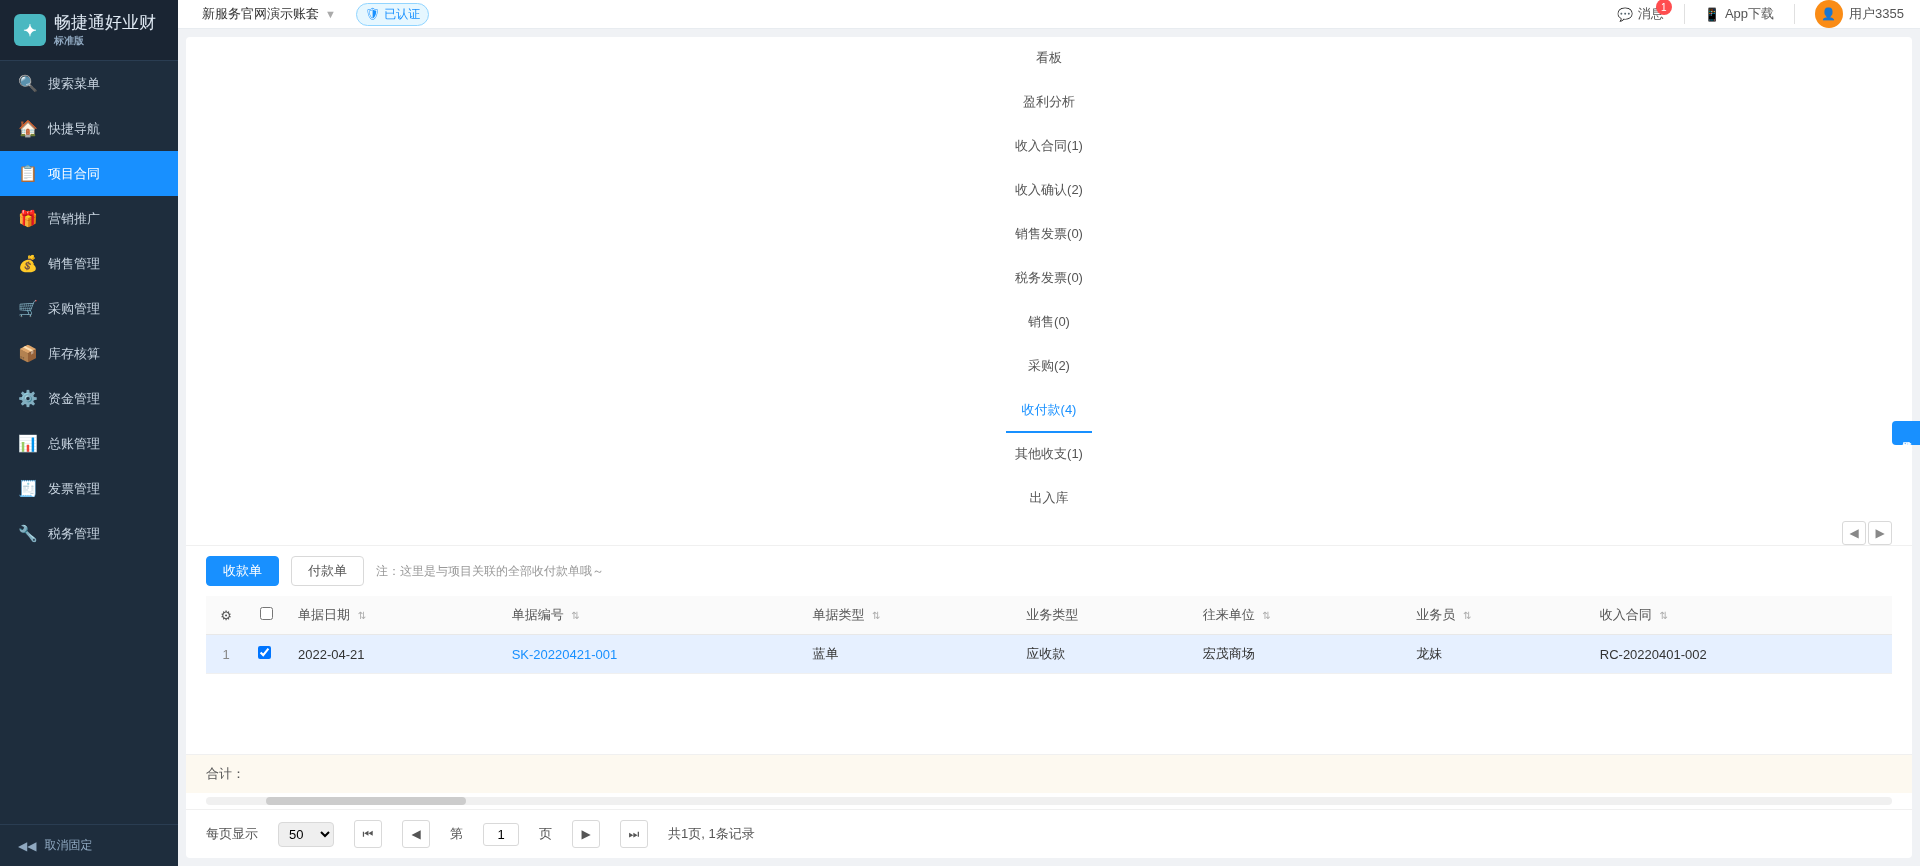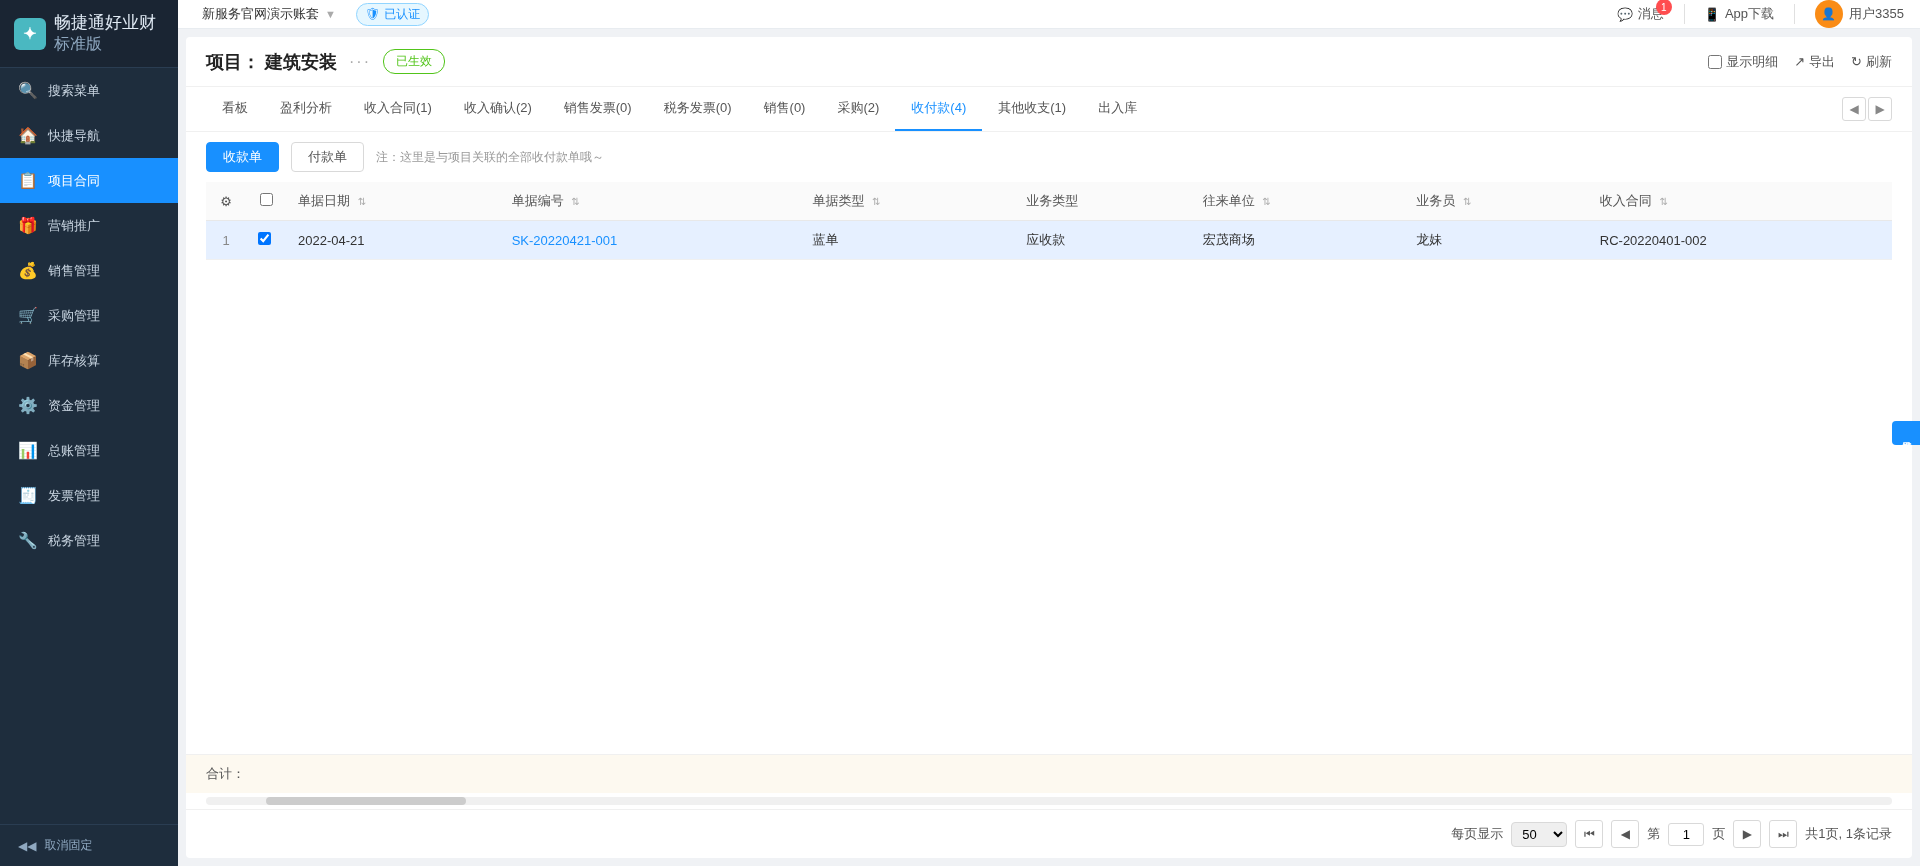--- a/index.html
+++ b/index.html
@@ -31,7 +31,7 @@
       color: white; font-size: 16px; font-weight: bold;
     }
     .logo-text { font-size: 17px; color: #e0eaf4; line-height: 1.3; }
-    .logo-badge { font-size: 16px; color: #8fa8c0; }
+    .logo-badge { font-size: 10px; color: #8fa8c0; font-weight: bold; }
 
     .sidebar-scroll { overflow-y: auto; flex: 1; }
     .sidebar-scroll::-webkit-scrollbar { width: 4px; }

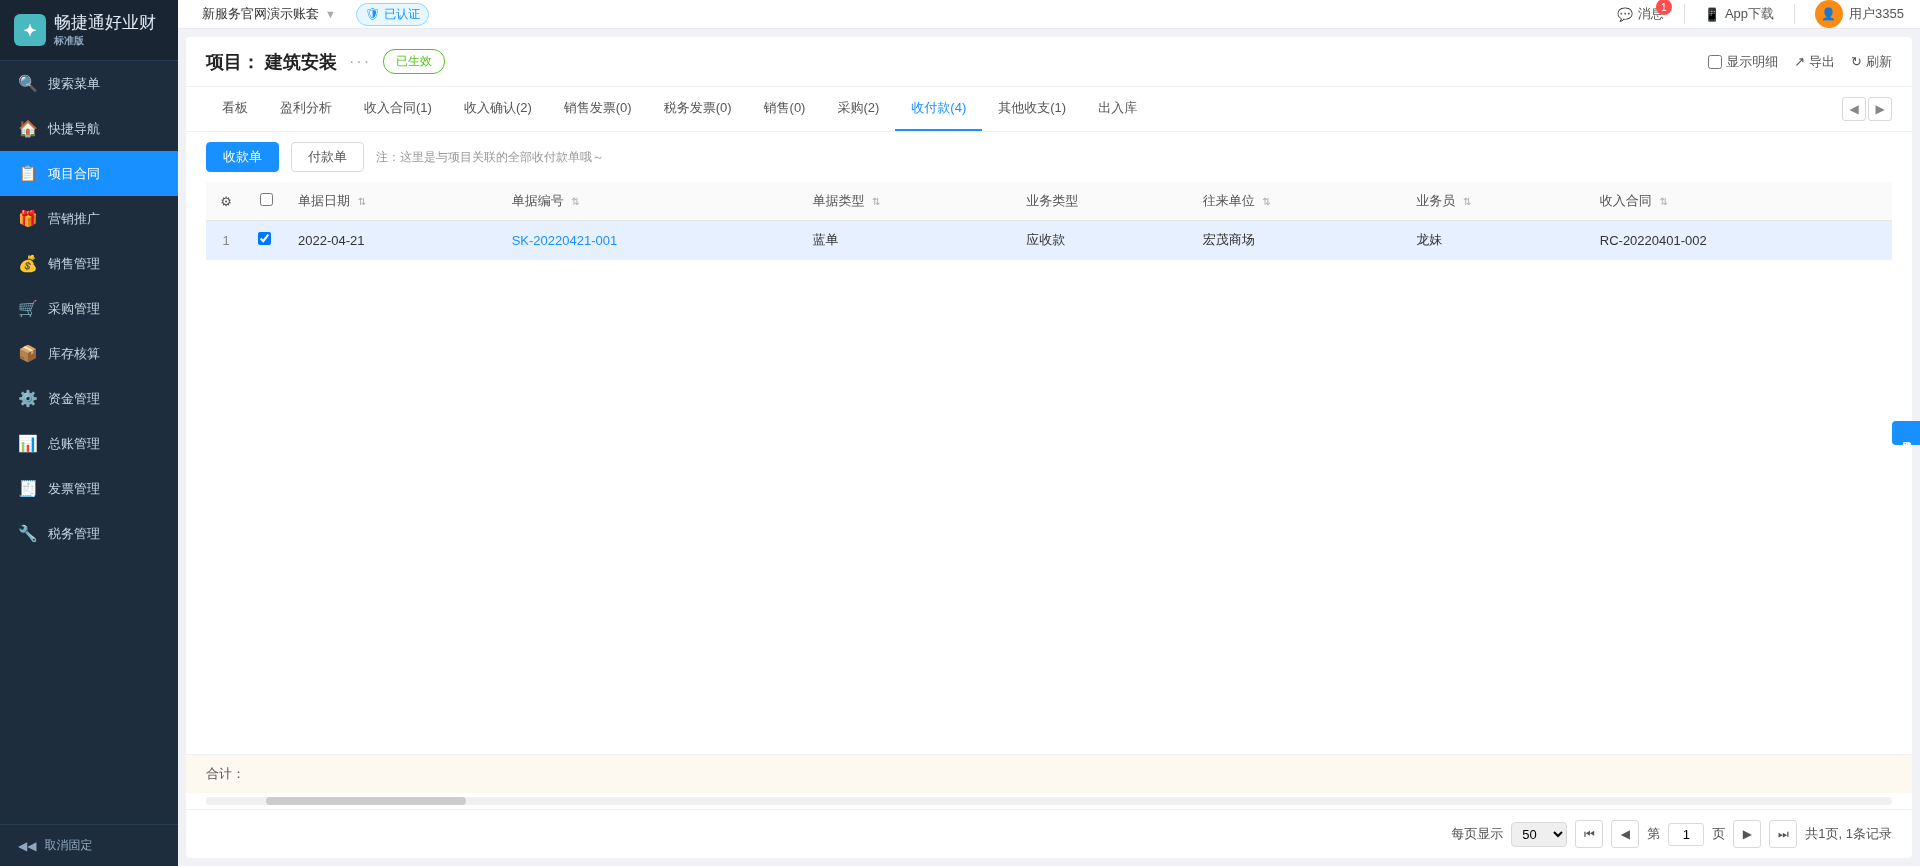--- a/index.html
+++ b/index.html
@@ -443,28 +443,6 @@
 
   <div class="content" style="position:relative;">
 
-    <div class="project-header">
-      <span class="project-title">
-        <span>项目：</span>
-        <span>建筑安装</span>
-      </span>
-      <span class="project-more">···</span>
-      <span class="status-badge">已生效</span>
-      <div class="project-actions">
-        <label style="display:flex;align-items:center;gap:4px;font-size:13px;color:#555;cursor:pointer;">
-          <input type="checkbox" class="checkbox-inline" style="">
-          <span>显示明细</span>
-        </label>
-        <button class="project-action-btn">
-          <span>↗</span>
-          <span>导出</span>
-        </button>
-        <button class="project-action-btn">
-          <span>↻</span>
-          <span>刷新</span>
-        </button>
-      </div>
-    </div>
 
     <div class="sub-tabs">
       <div class="sub-tab"><span>看板</span></div>

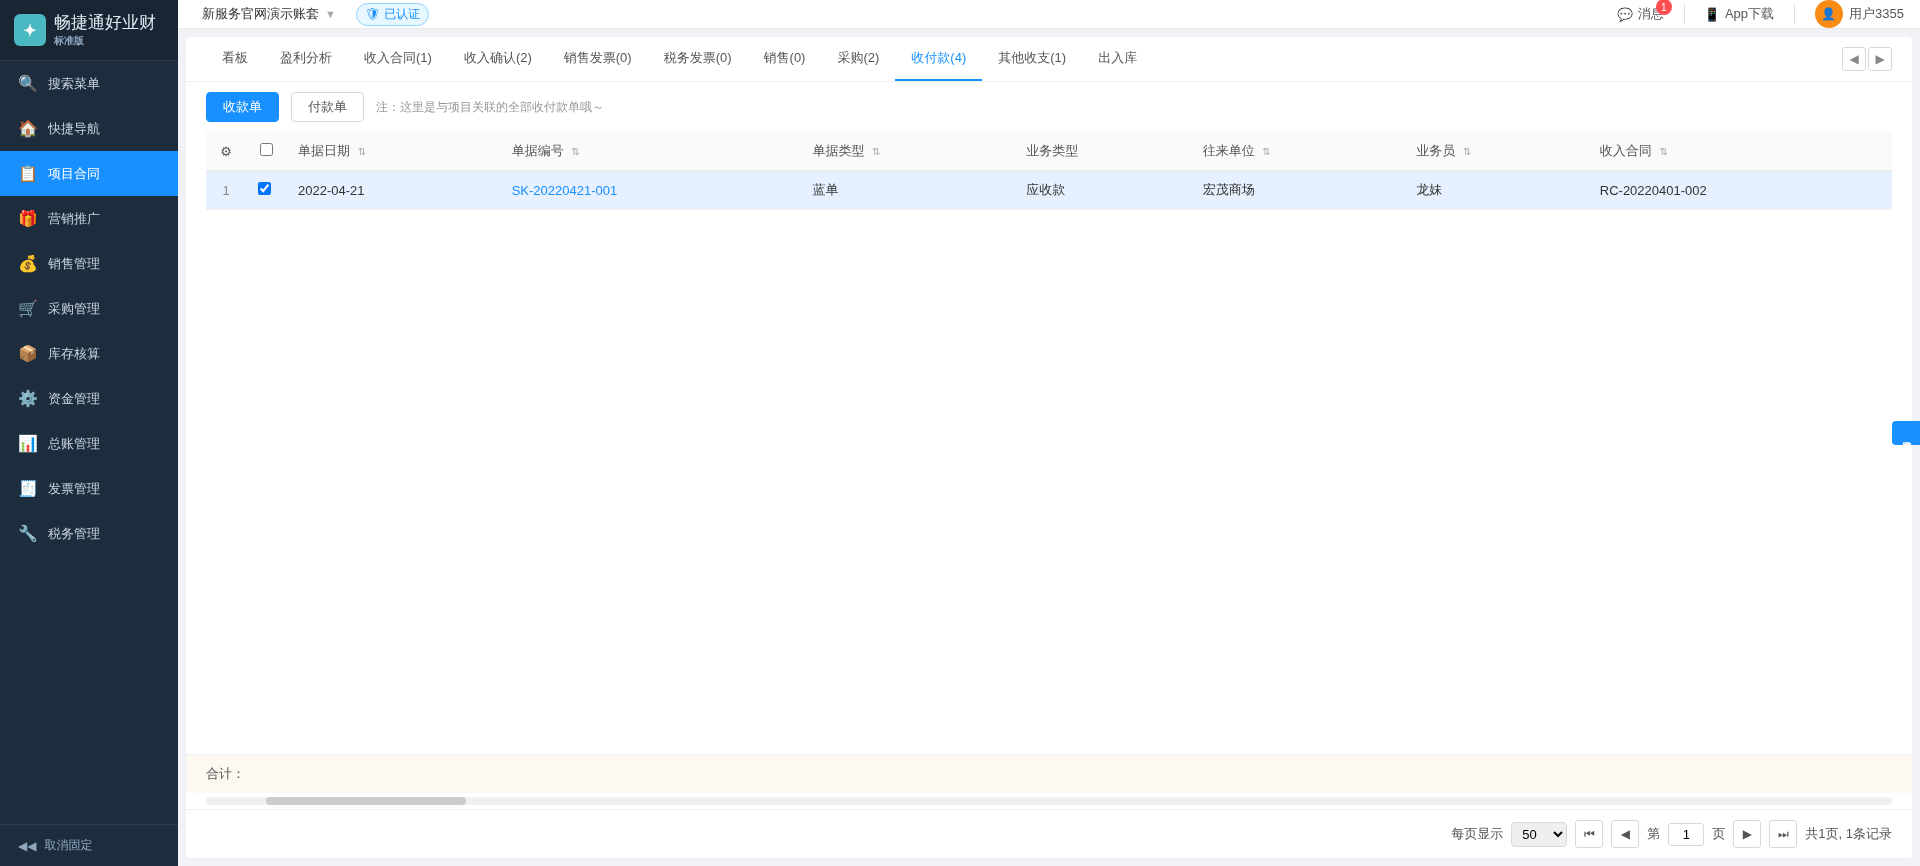--- a/index.html
+++ b/index.html
@@ -197,6 +197,7 @@
       border-bottom: 1px solid #f0f0f0;
       overflow-x: auto;
       gap: 0;
+      flex-direction: column;
     }
     .sub-tabs::-webkit-scrollbar { height: 3px; }
     .sub-tab {

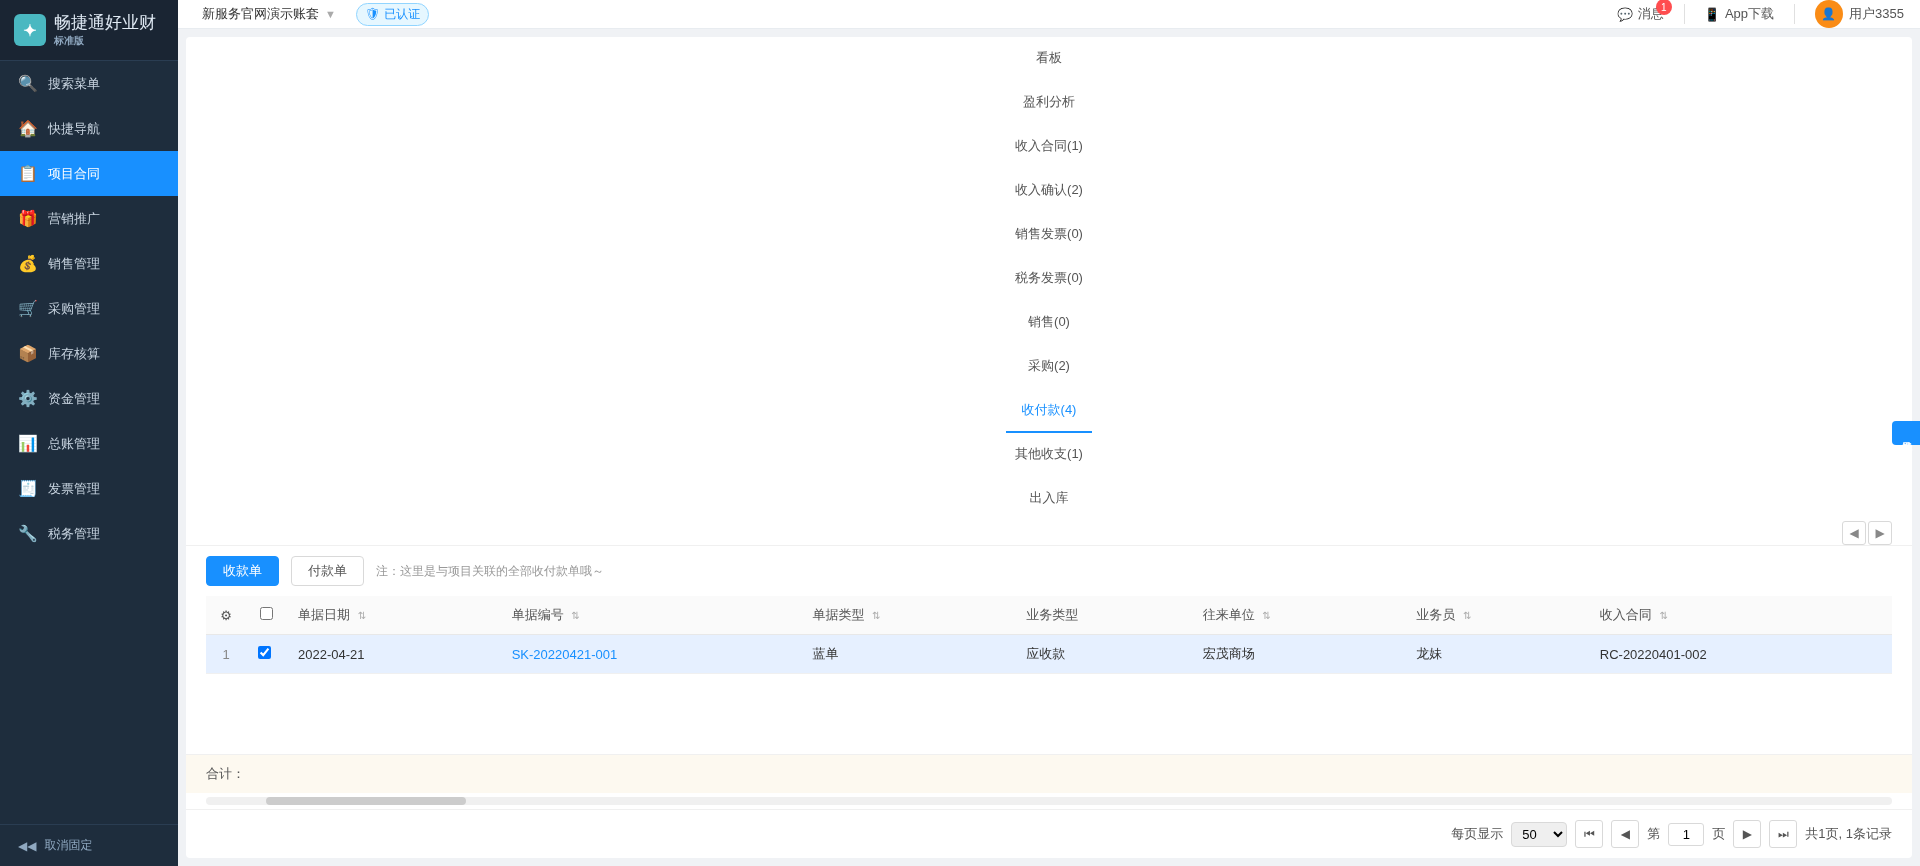--- a/index.html
+++ b/index.html
@@ -298,9 +298,8 @@
     .pagination {
       display: flex;
       align-items: center;
-      justify-content: flex-end;
       padding: 10px 20px;
-      gap: 8px;
+      gap: 20px;
       font-size: 13px;
       color: #555;
       border-top: 1px solid #f0f0f0;

